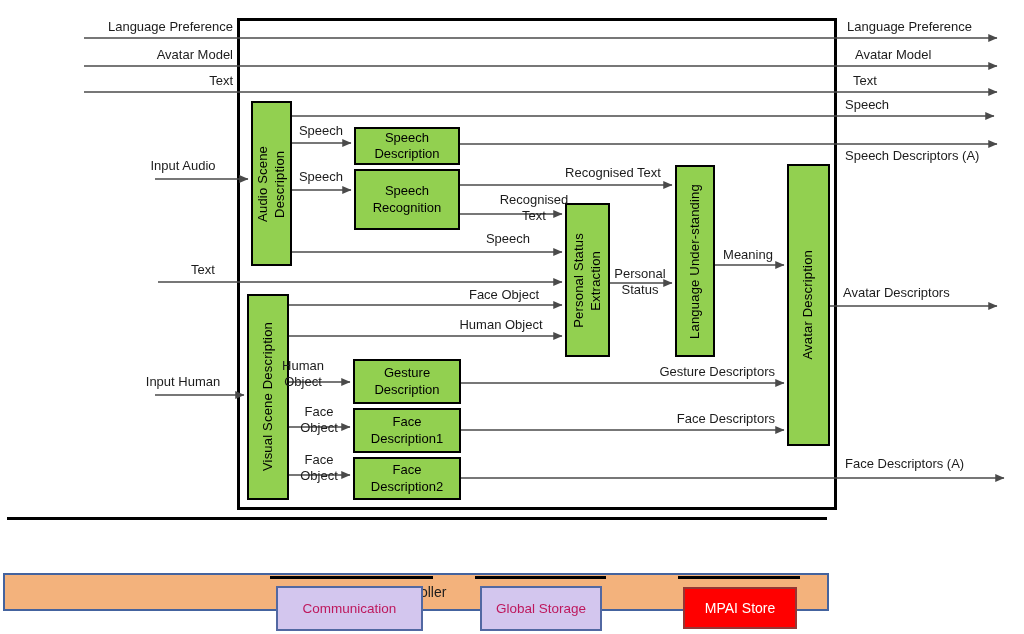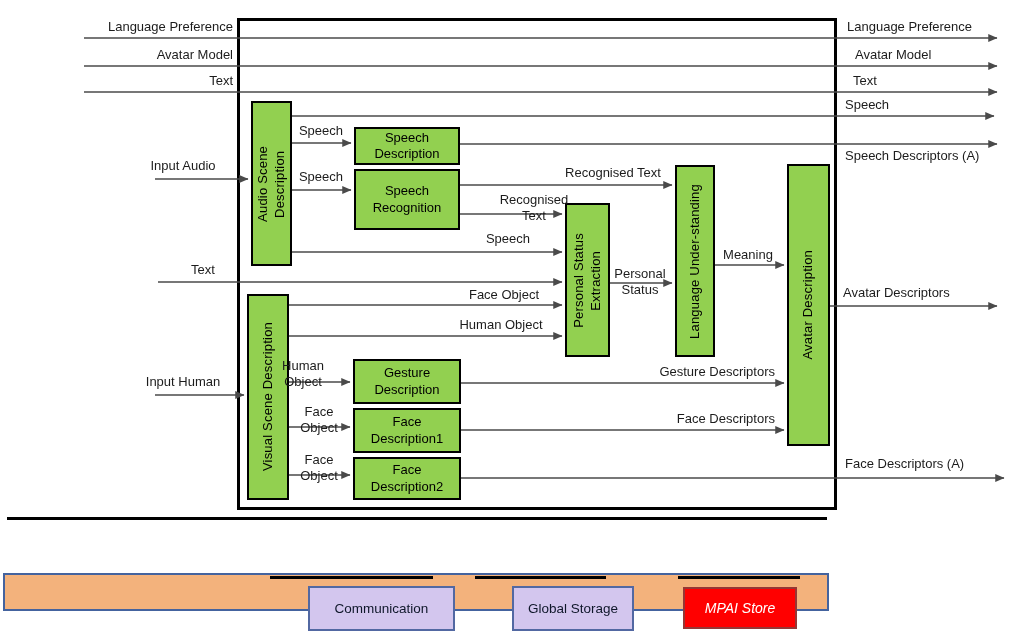--- a/index.html
+++ b/index.html
@@ -24,7 +24,7 @@
       justify-content:center;font-size:14px;color:#1c1c1c;box-sizing:border-box;}
   .infra{display:flex;align-items:center;justify-content:center;font-size:13.5px;
       box-sizing:border-box;}
-  .lav{background:#D3C6EE;border:2.5px solid #5268A2;color:#0f172a;margin-left:32px;}
+  .lav{background:#D3C6EE;border:2.5px solid #5268A2;color:#be185d;}
   .red{background:#FF0000;border:2.5px solid #953735;color:#fff;font-size:14px;}
   svg.wires{position:absolute;left:0;top:0;width:1024px;height:634px;pointer-events:none;}
 </style>

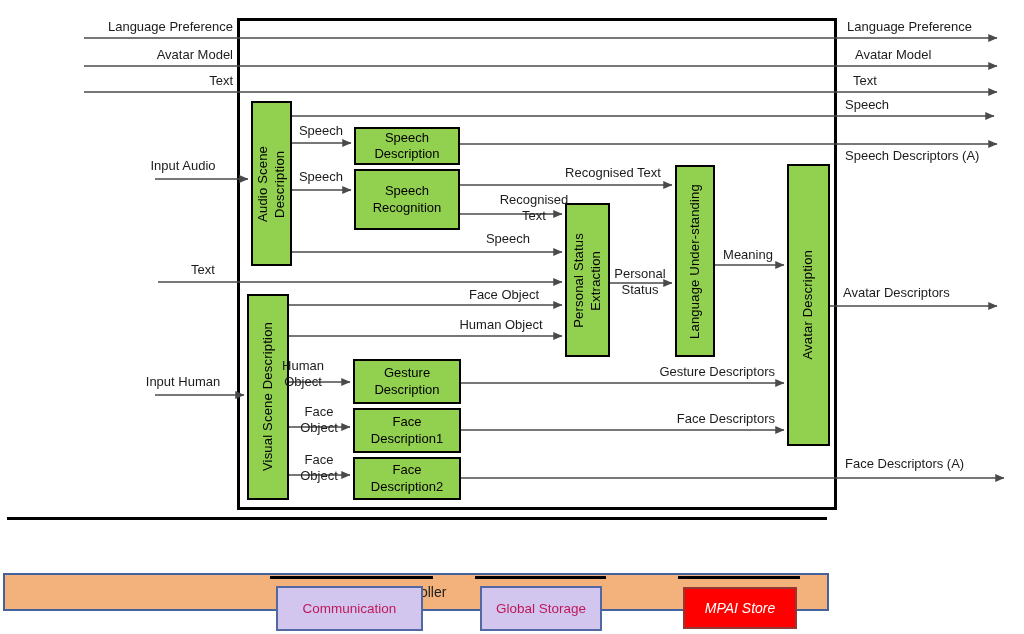--- a/index.html
+++ b/index.html
@@ -158,7 +158,7 @@
   <div class="abs infra lav" style="left:480px;top:586px;width:122px;height:45px;">
     <span>Global Storage</span>
   </div>
-  <div class="abs infra red" style="left:683px;top:587px;width:114px;height:42px;font-style:italic;">
+  <div class="abs infra red" style="left:683px;top:587px;width:114px;height:42px;">
     <span>MPAI Store</span>
   </div>
 

